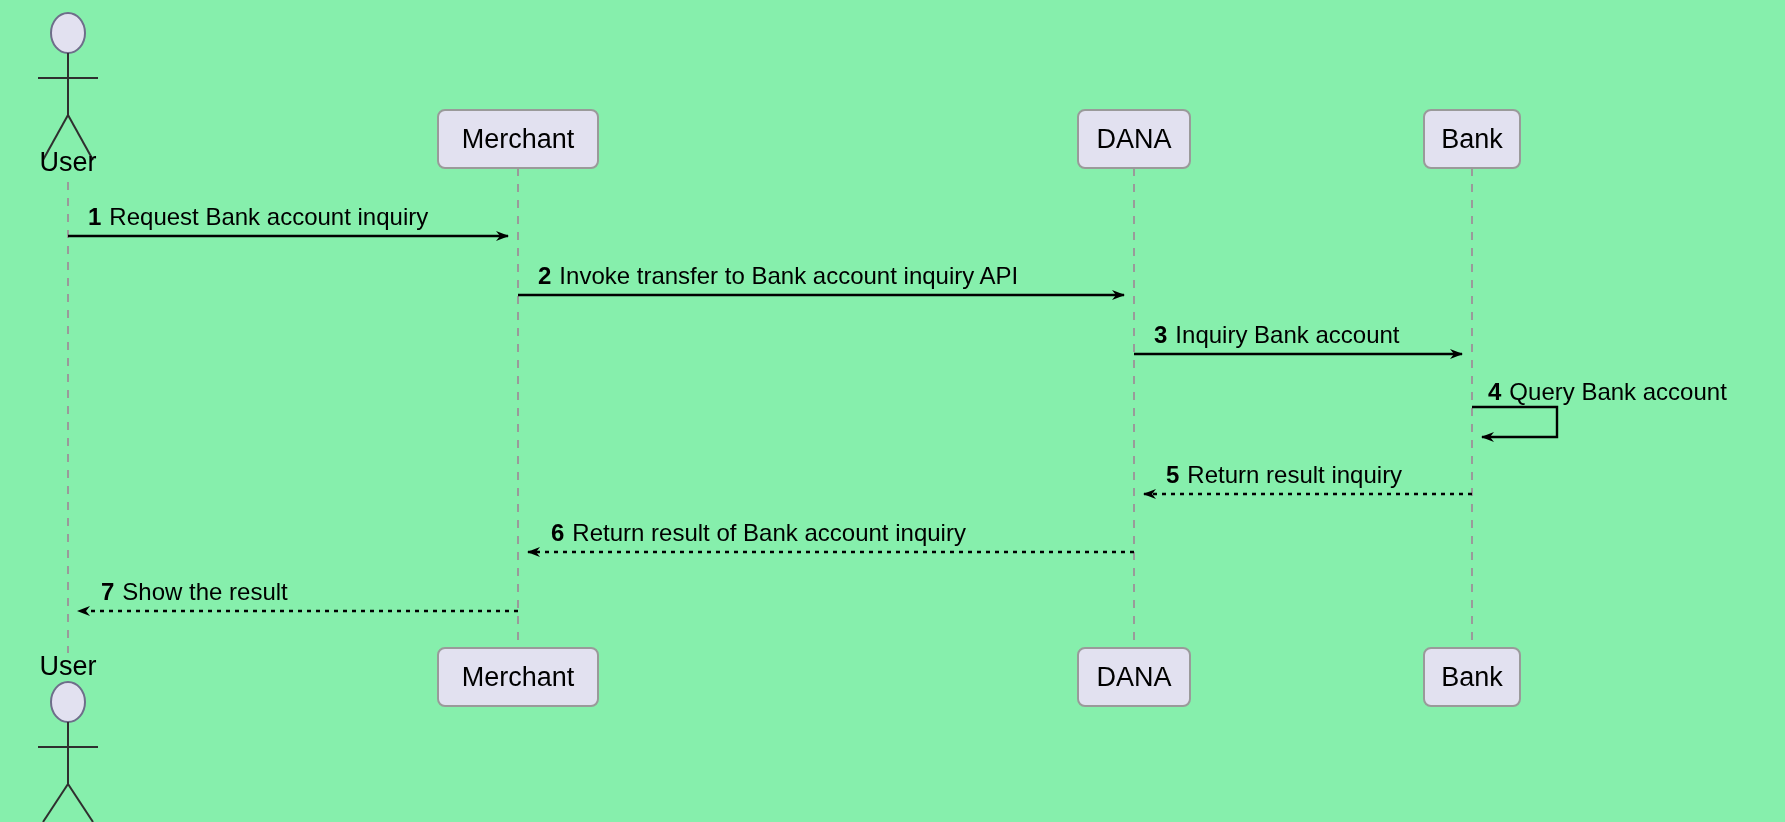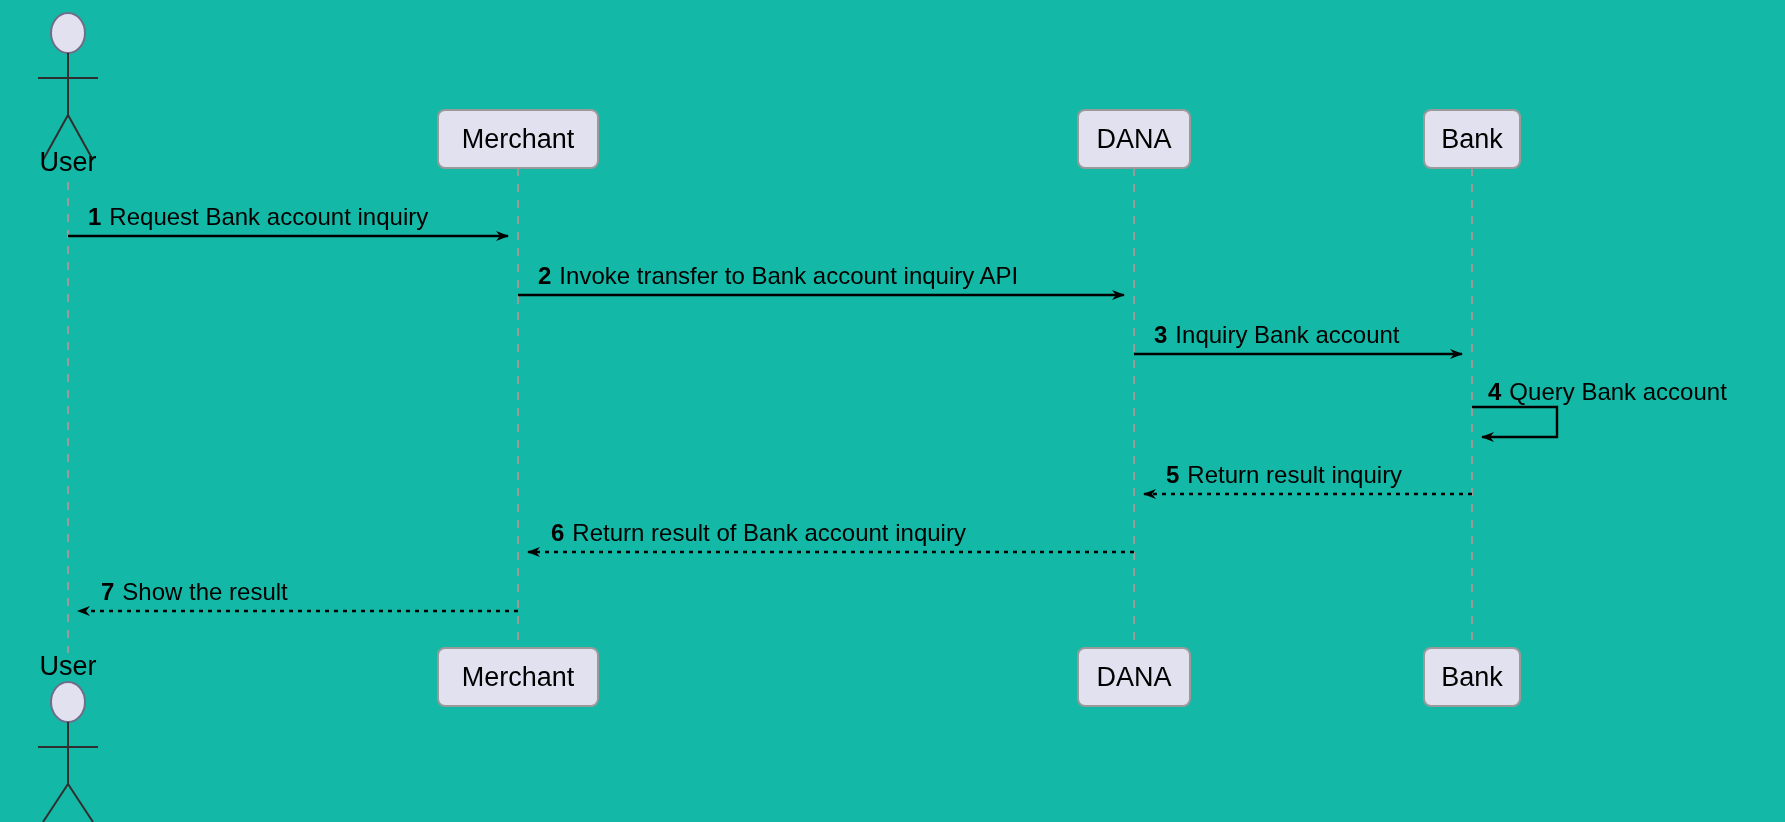--- a/index.html
+++ b/index.html
@@ -17,7 +17,7 @@
     position: relative;
     width: 1785px;
     height: 822px;
-    background: #14b8a6;
+    background: #86efac;
   }
   svg.seq-canvas {
     position: absolute;

